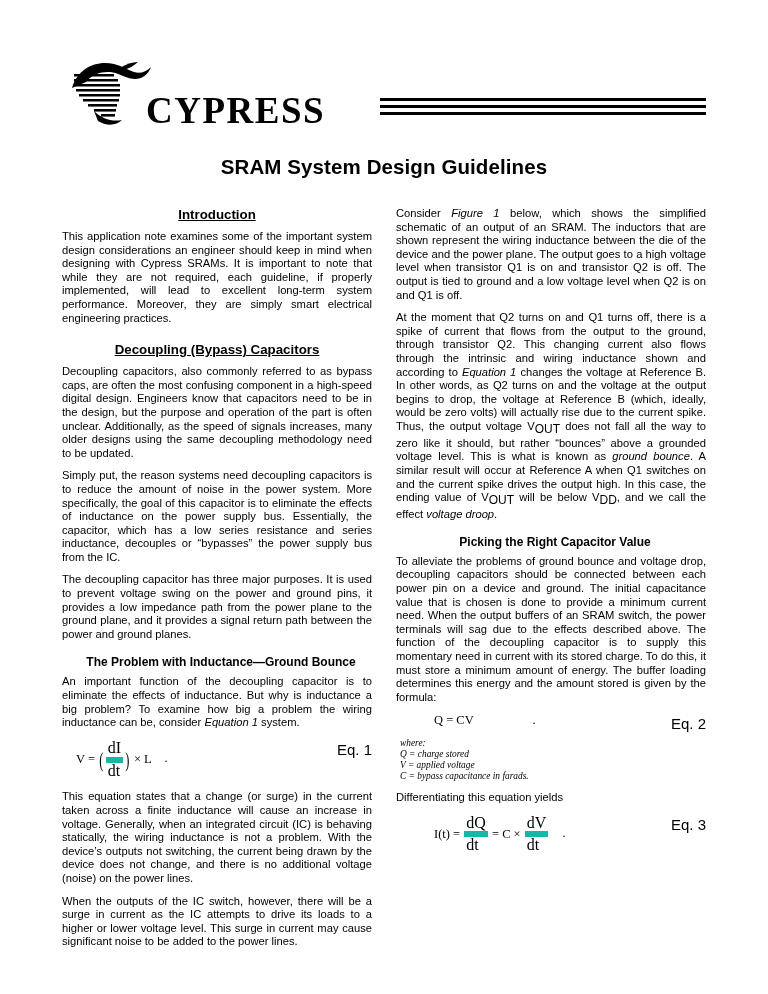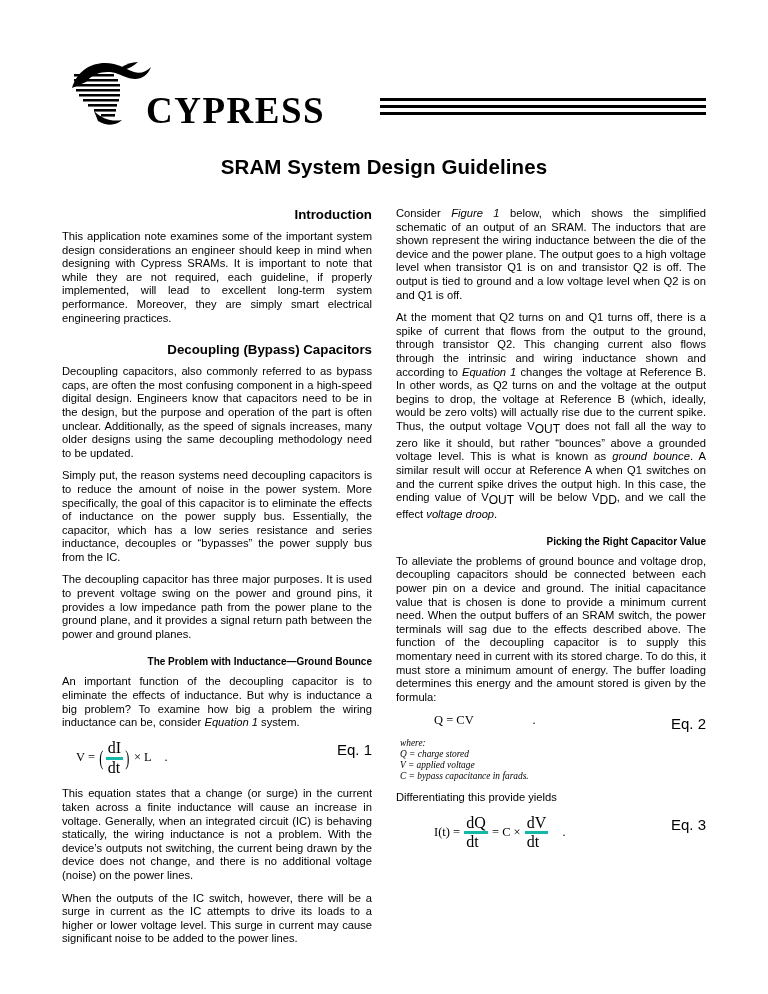--- a/index.html
+++ b/index.html
@@ -82,7 +82,8 @@
     font-weight: bold;
     margin: 0 0 7px 0;
     line-height: 16px;
-    text-align: right;
+    text-align: center;
+    text-decoration: underline;
   }
   h2.sec.spaced { margin-top: 17px; }
   h3.sub {

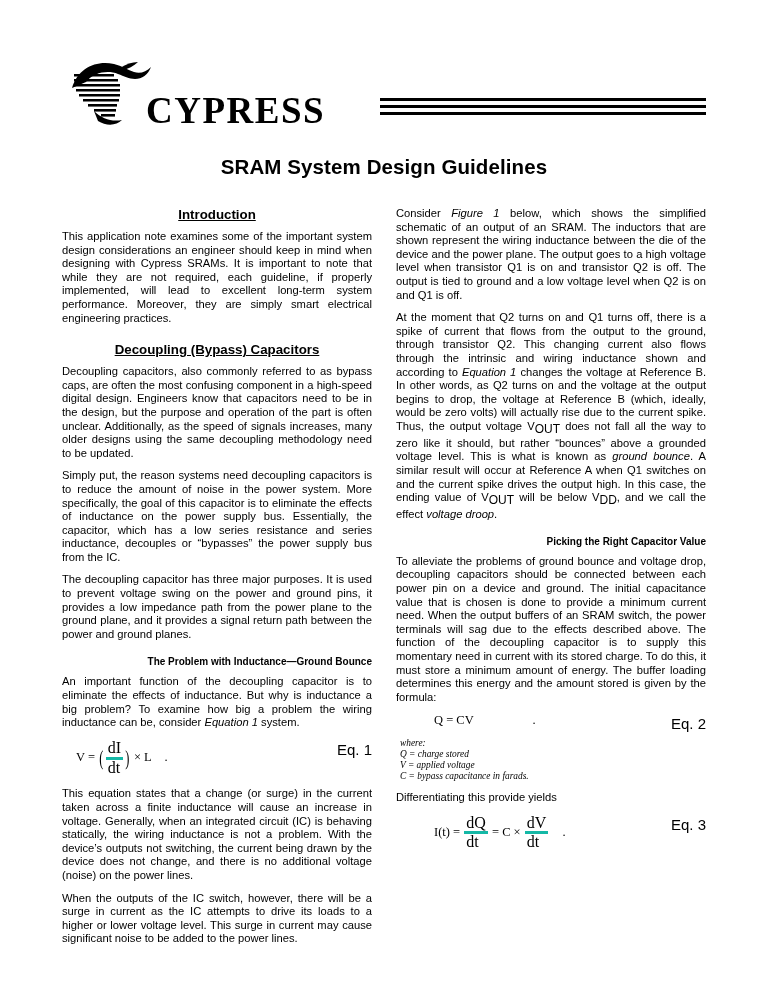--- a/index.html
+++ b/index.html
@@ -87,11 +87,11 @@
   }
   h2.sec.spaced { margin-top: 17px; }
   h3.sub {
-    font-size: 10px;
+    font-size: 12px;
     font-weight: bold;
     margin: 14px 0 6px 0;
     line-height: 14px;
-    text-align: right;
+    text-align: center;
     padding-left: 8px;
   }
   h3.sub.tight { margin-top: 13px; }

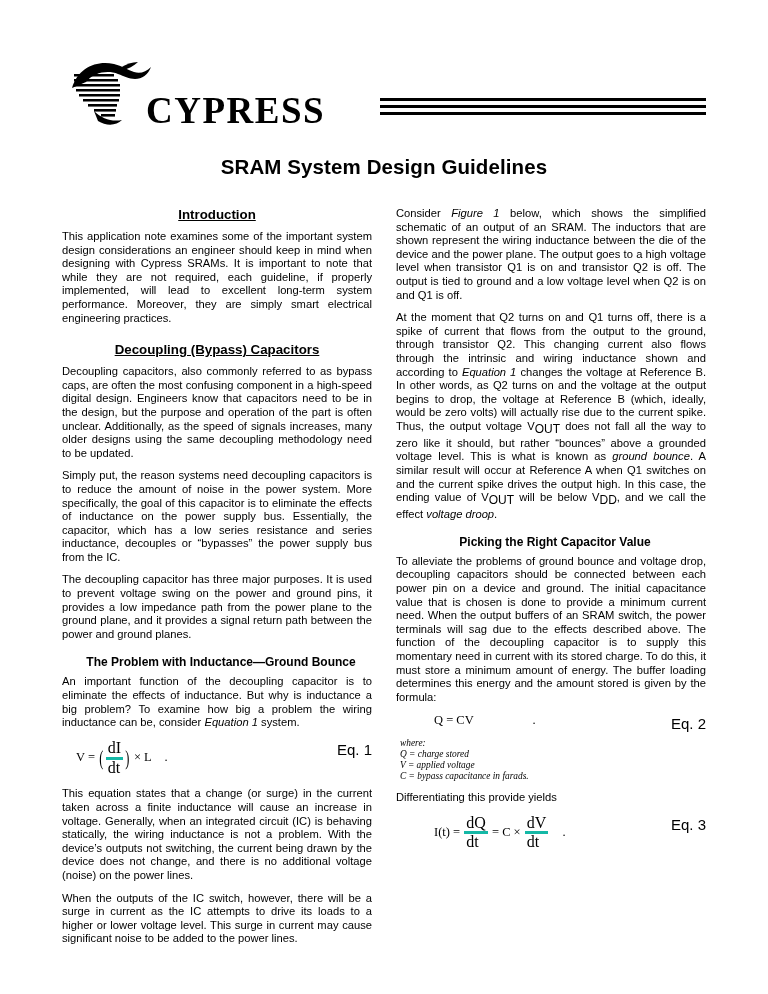--- a/index.html
+++ b/index.html
@@ -128,7 +128,7 @@
     margin: 0 1px;
   }
   .frac .num { display: block; padding: 0 2px; }
-  .frac .den { display: block; border-top: 3px solid #14b8a6; padding: 0 2px; }
+  .frac .den { display: block; border-top: 6px solid #14b8a6; padding: 0 2px; }
   .paren {
     display: inline-block;
     font-size: 20px;

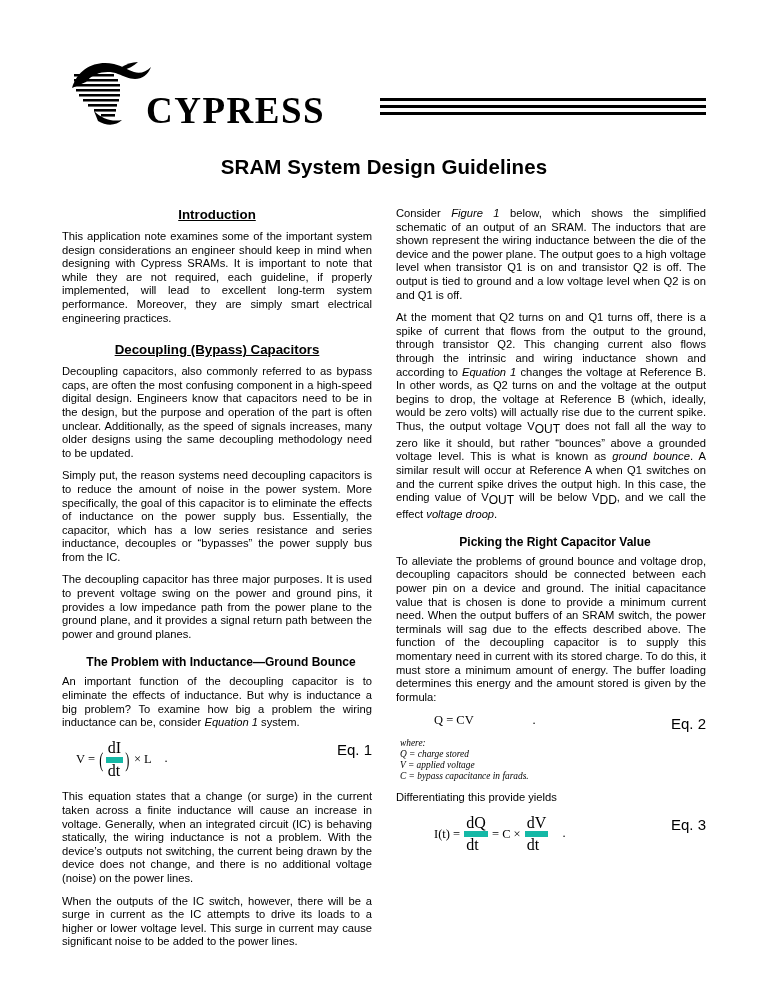--- a/index.html
+++ b/index.html
@@ -232,7 +232,7 @@
         <div class="it">C = bypass capacitance in farads.</div>
       </div>
 
-      <p>Differentiating this provide yields</p>
+      <p>Differentiating this equation yields</p>
 
       <div class="eqrow">
         <div class="eqbody" style="padding-left:38px;">

